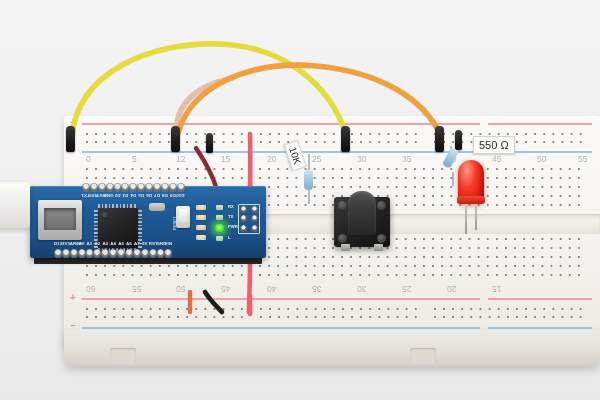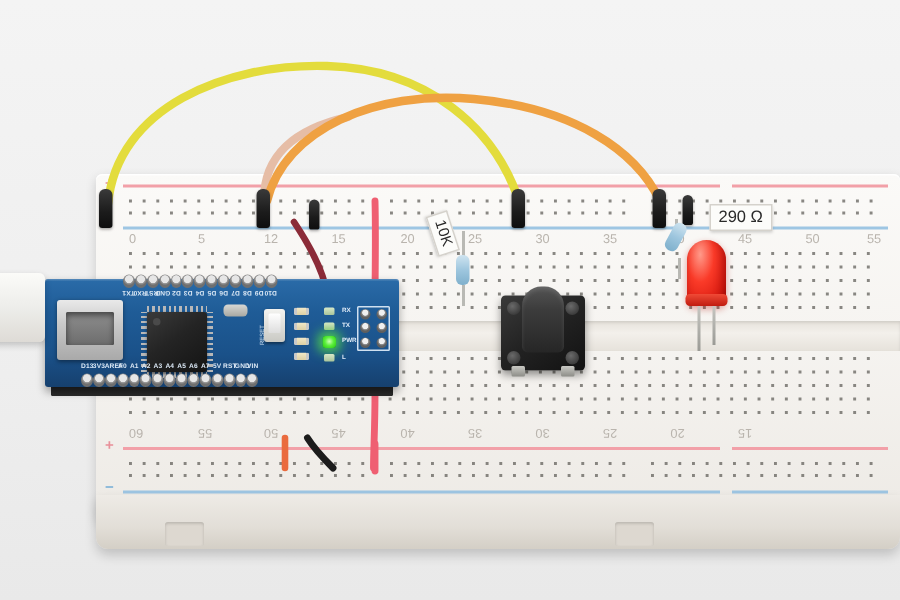--- a/index.html
+++ b/index.html
@@ -367,7 +367,7 @@
     <div class="res-body" style="left:6px; top:-2px; transform:rotate(28deg);"></div>
     <div class="res-lead" style="left:12px; top:22px; height:14px;"></div>
   </div>
-  <div class="taglabel" style="left:473px; top:136px;">290 Ω</div>
+  <div class="taglabel" style="left:473px; top:136px;">550 Ω</div>
 
   <div class="pushbtn">
     <div class="pb-base">

